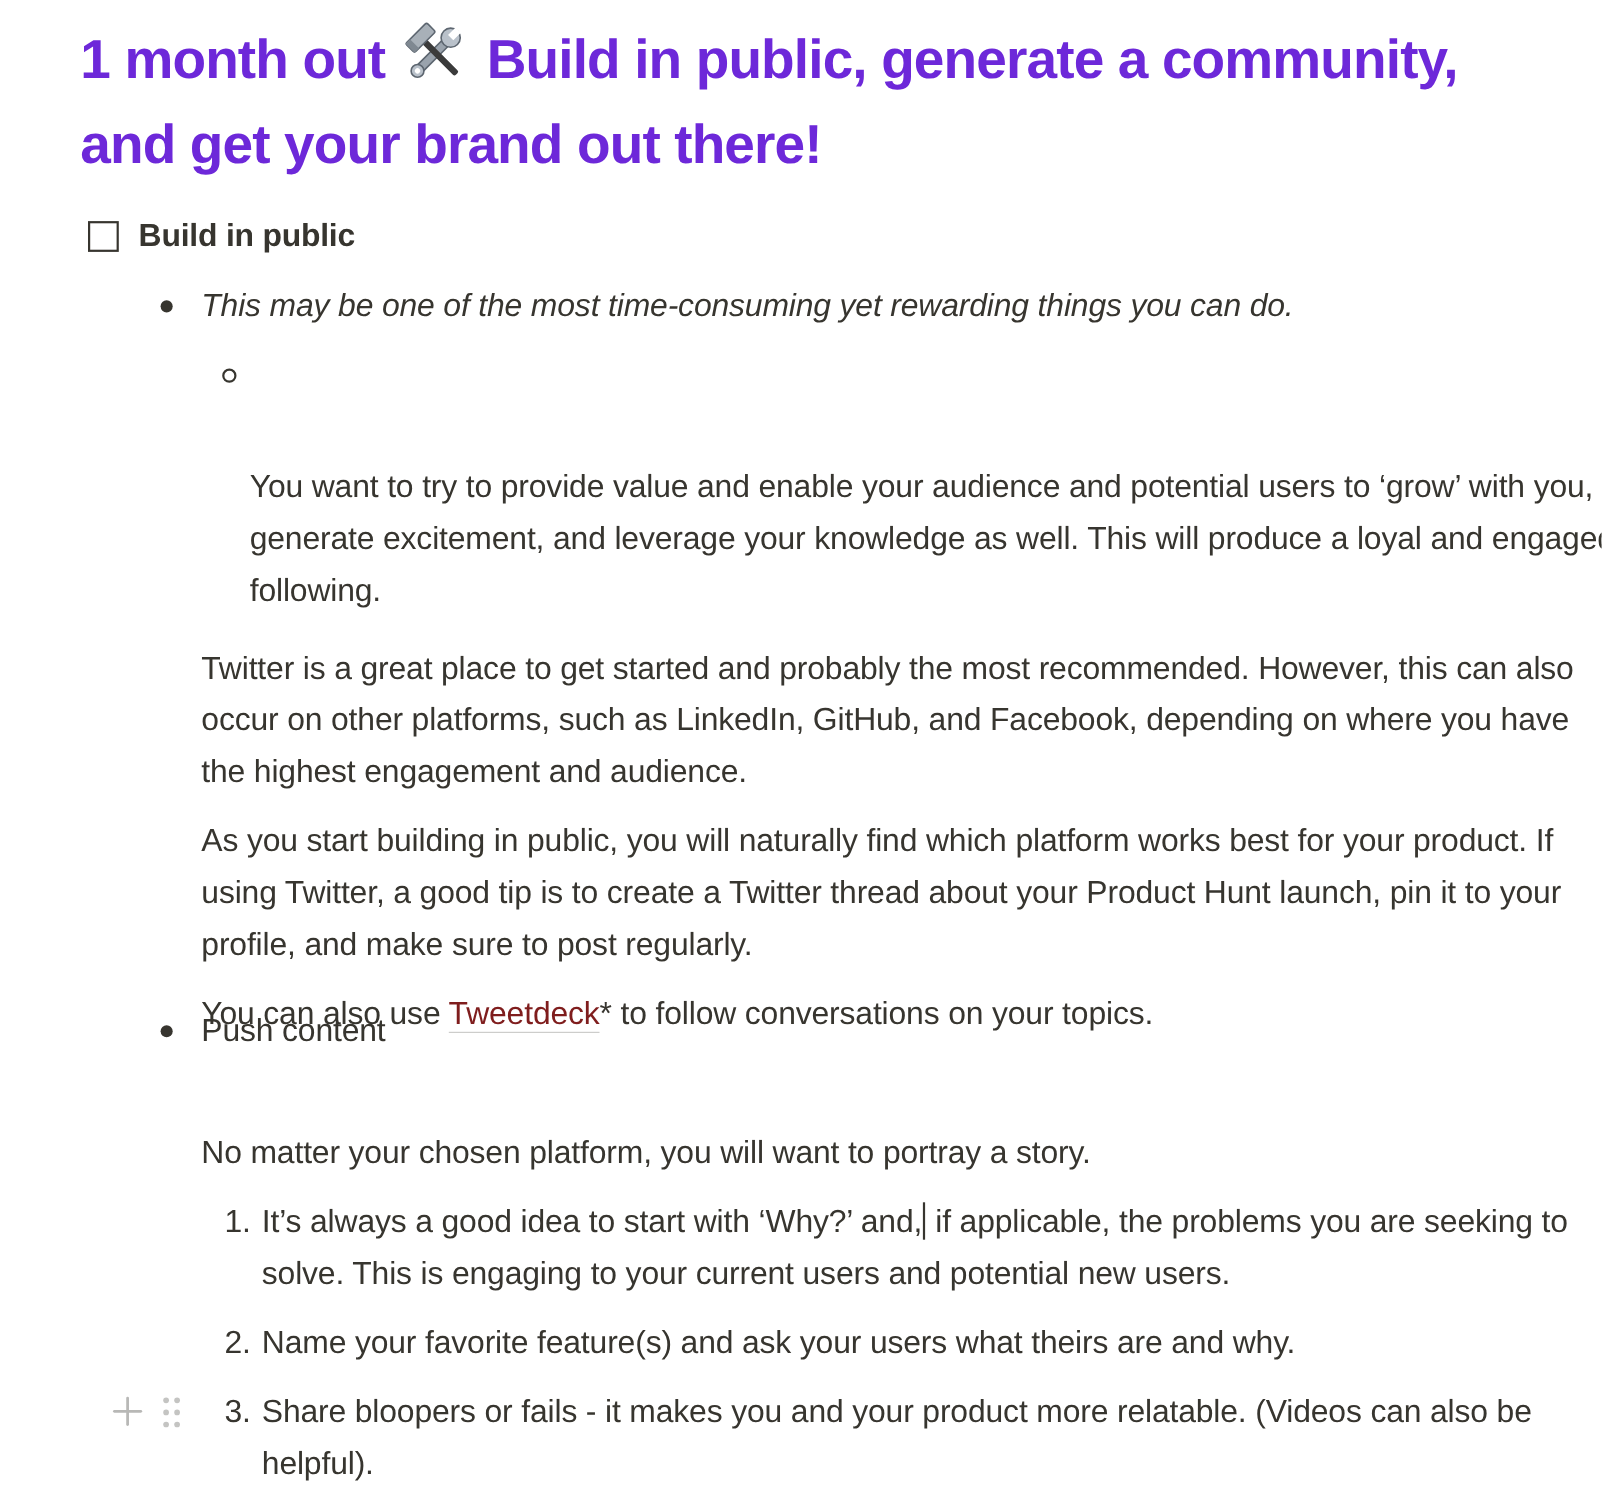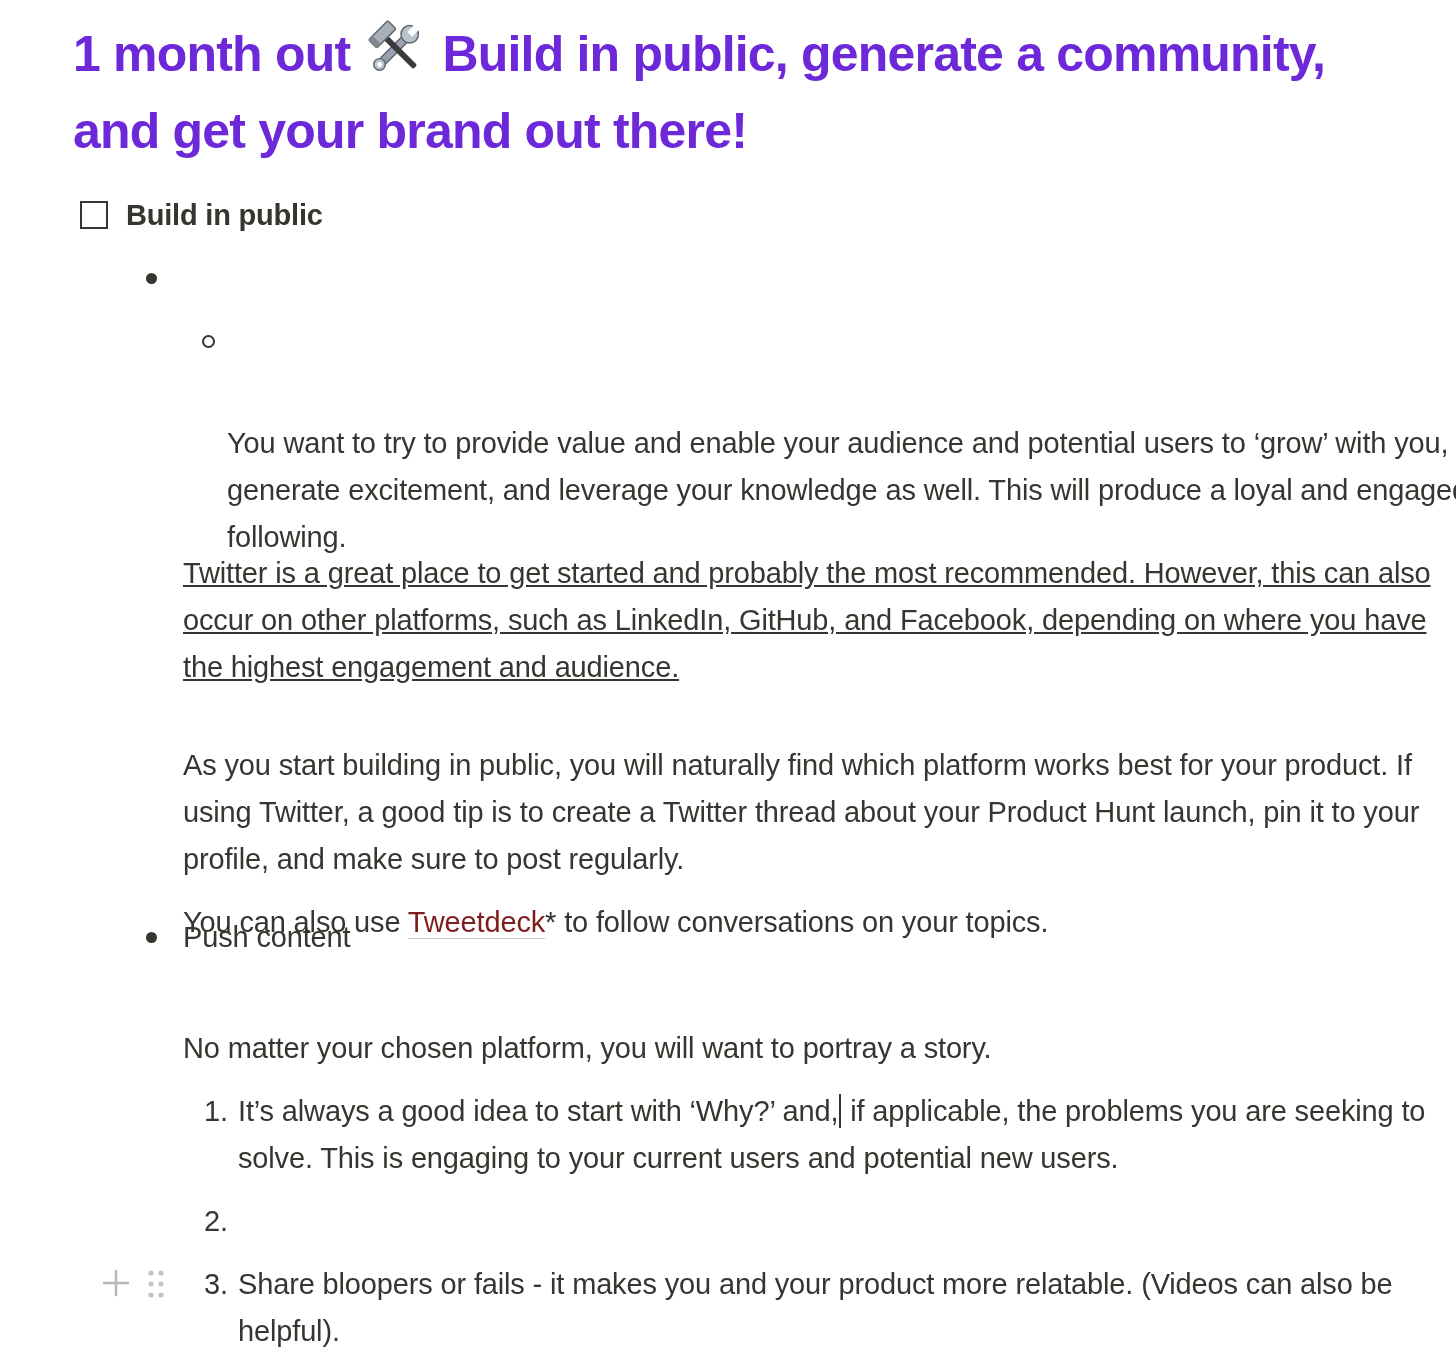--- a/index.html
+++ b/index.html
@@ -154,6 +154,7 @@
 
   <div class="block" style="left:183px; top:255px; width:1265px;">
     <span class="bullet-dot" style="left:-37px; top:18px;"></span>
+    <span class="italic">This may be one of the most time-consuming yet rewarding things you can do.</span>
   </div>
 
   <div class="block" style="left:238px; top:318px; width:1210px;">

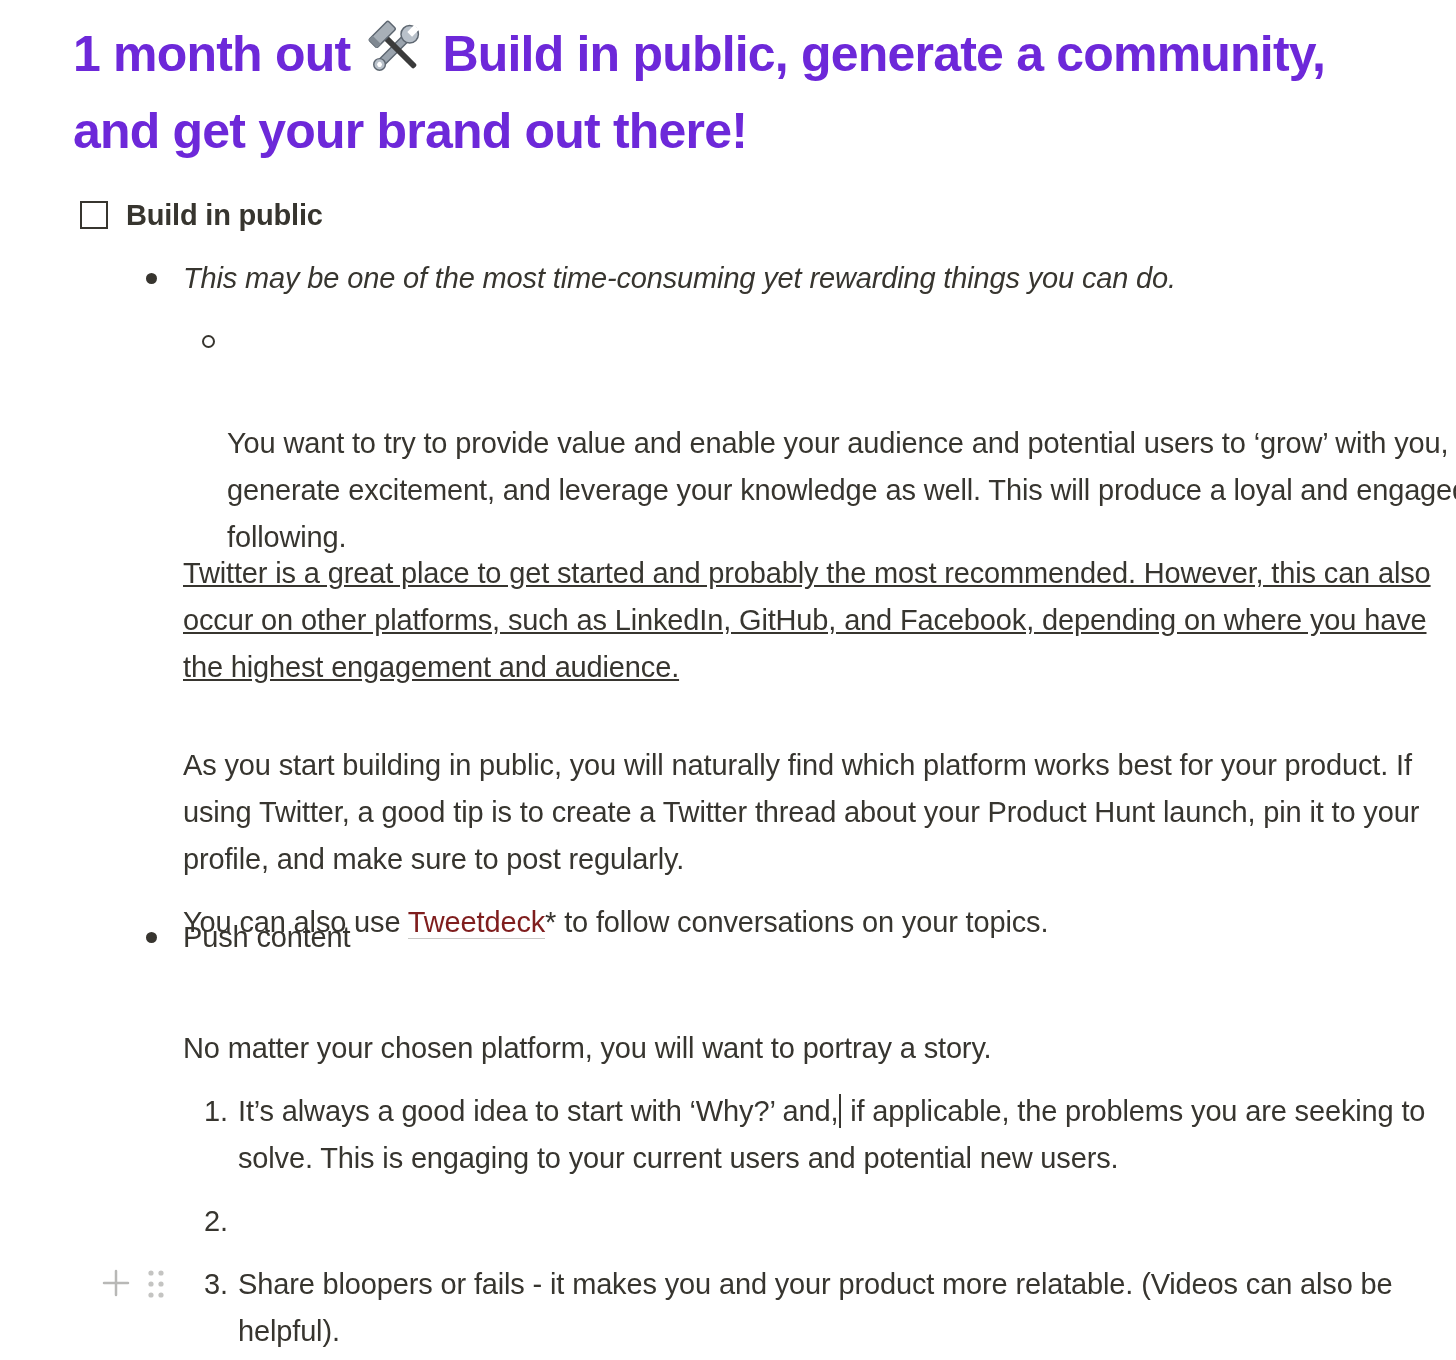--- a/index.html
+++ b/index.html
@@ -165,7 +165,7 @@
     <span>You want to try to provide value and enable your audience and potential users to ‘grow’ with you, generate excitement, and leverage your knowledge as well. This will produce a loyal and engaged following.</span>
   </div>
 
-  <div class="block text-block" style="top:550px;text-decoration:underline;">
+  <div class="block text-block" style="top:585px;">
     <span>Twitter is a great place to get started and probably the most recommended. However, this can also occur on other platforms, such as LinkedIn, GitHub, and Facebook, depending on where you have the highest engagement and audience.</span>
   </div>
 

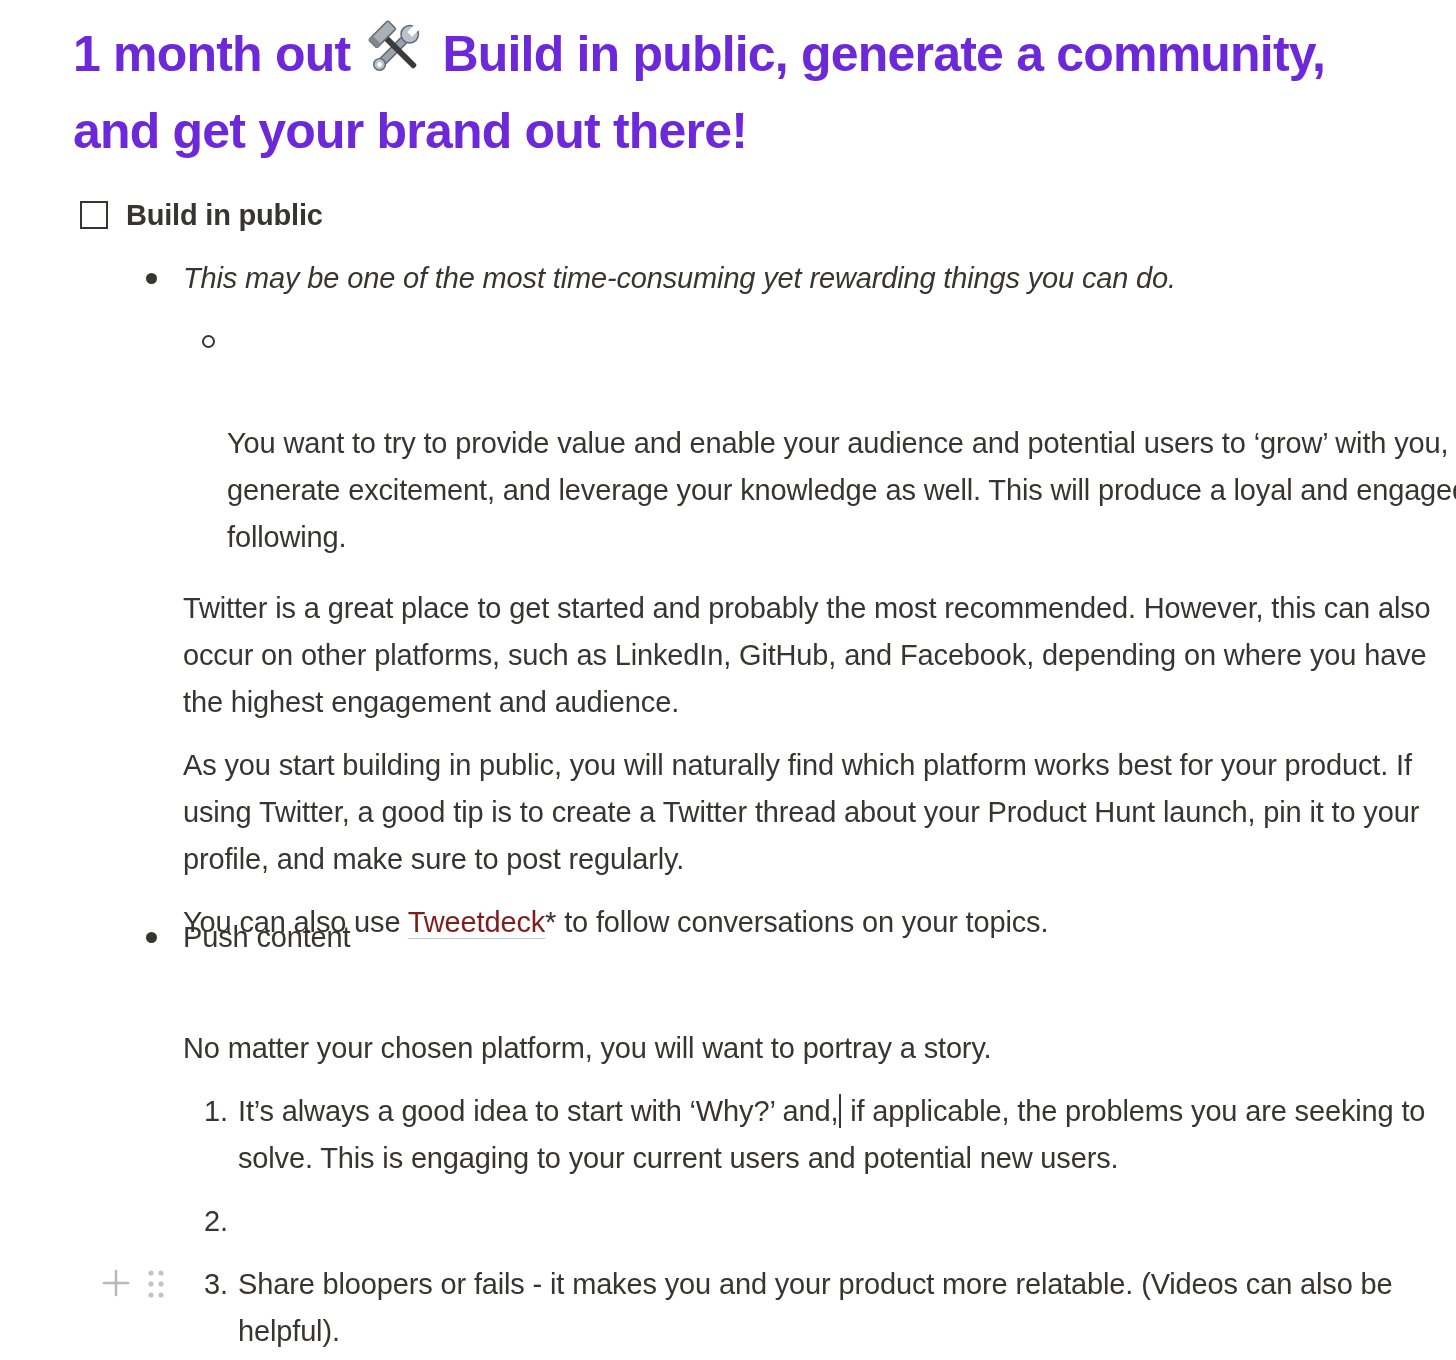--- a/index.html
+++ b/index.html
@@ -193,6 +193,7 @@
 
   <div class="block" style="left:238px; top:1198px; width:1210px;">
     <span class="num" style="left:-50px;">2.</span>
+    <span>Name your favorite feature(s) and ask your users what theirs are and why.</span>
   </div>
 
   <div class="block" style="left:238px; top:1261px; width:1210px;">

